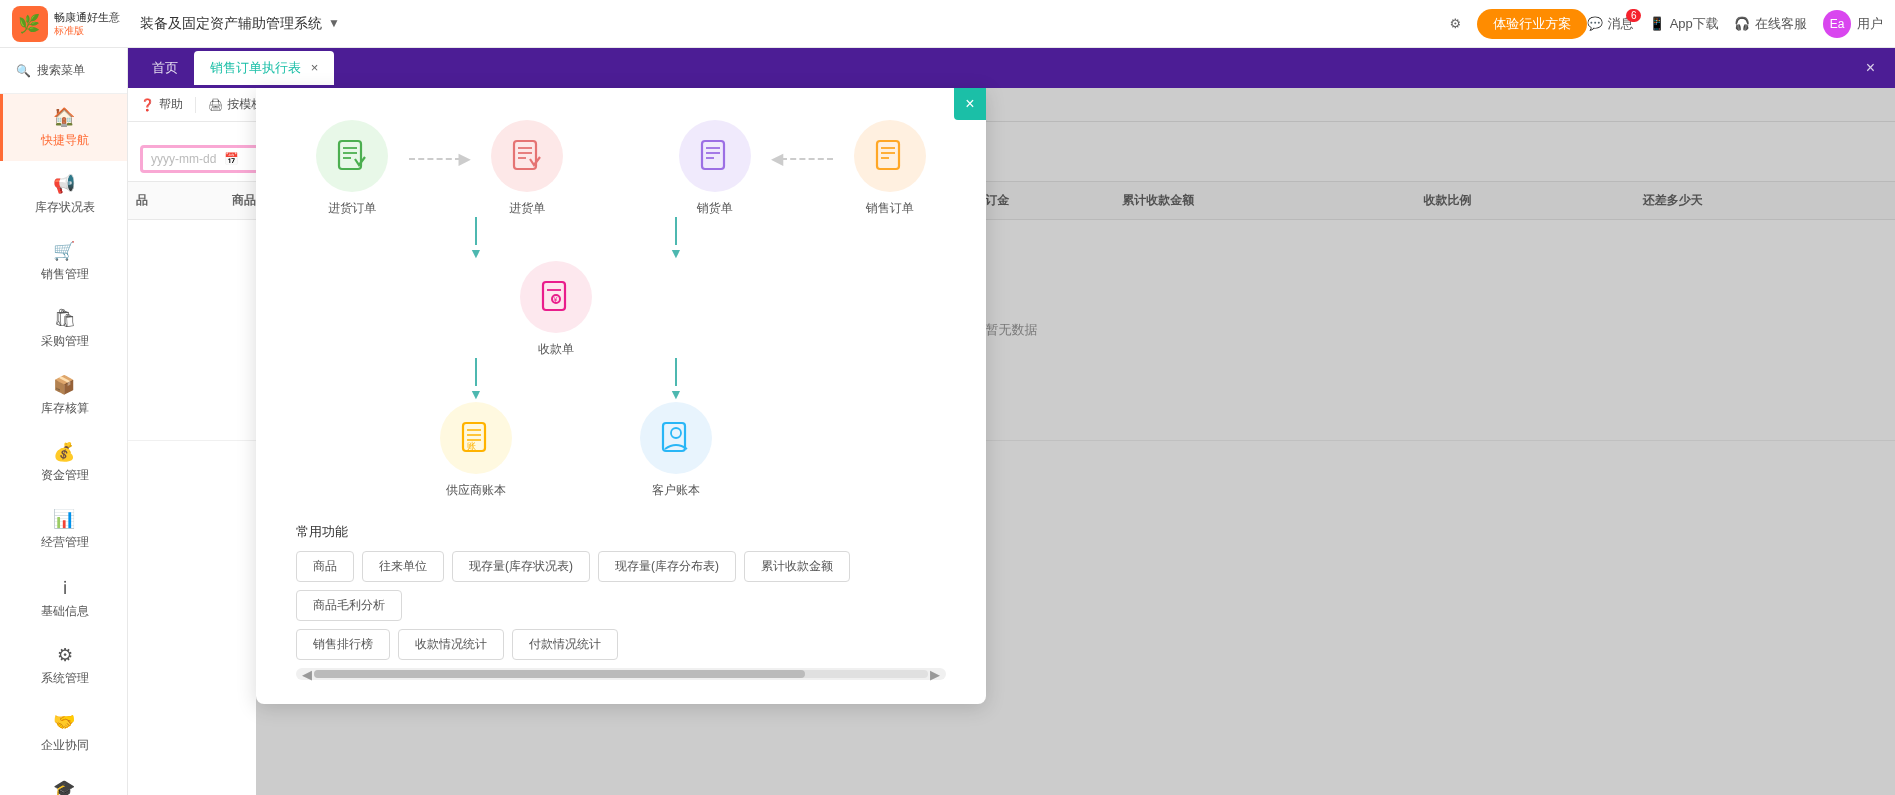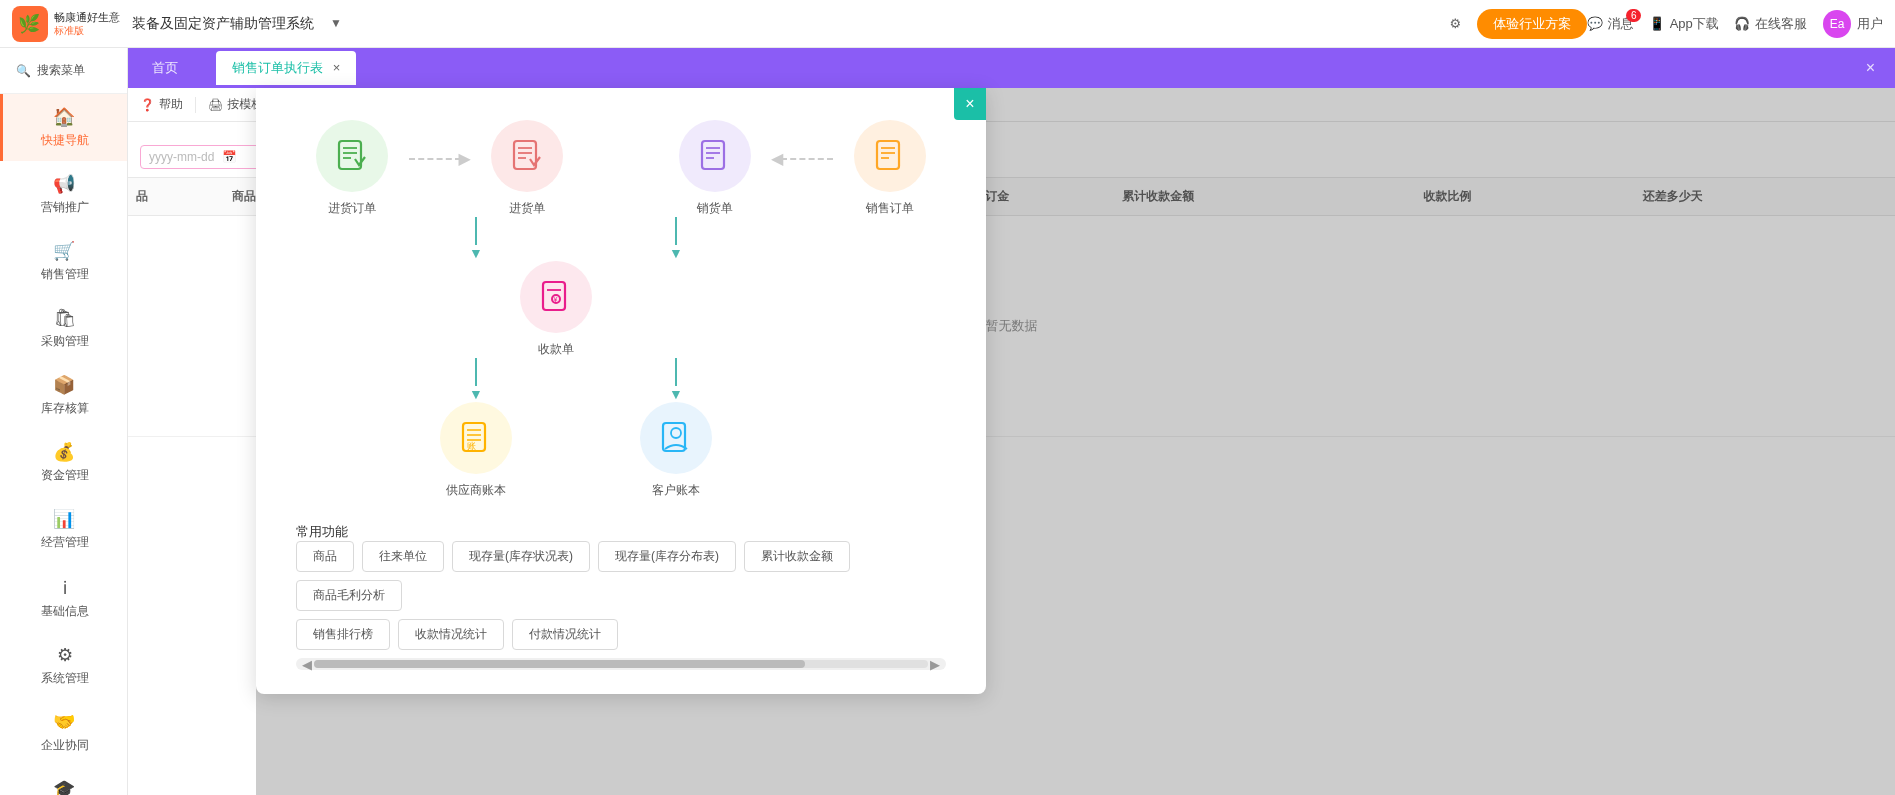--- a/index.html
+++ b/index.html
@@ -16,7 +16,7 @@
     .logo-area { display: flex; align-items: center; gap: 6px; width: 120px; }
     .logo-icon { width: 36px; height: 36px; background: #ff6b35; border-radius: 8px; display: flex; align-items: center; justify-content: center; color: #fff; font-size: 18px; font-weight: bold; }
     .logo-text { font-size: 11px; color: #333; line-height: 1.3; }
-    .system-title { display: flex; align-items: center; gap: 16px; margin-left: 0; flex: 1; font-family: Liberation Serif, serif; }
+    .system-title { display: flex; align-items: center; gap: 6px; margin-left: 8px; flex: 1; font-family: Liberation Serif, serif; }
     .system-title-text { font-size: 14px; color: #333; }
     .dropdown-btn { color: #666; cursor: pointer; font-size: 12px; }
     .settings-icon { width: 28px; height: 28px; display: flex; align-items: center; justify-content: center; cursor: pointer; color: #666; margin-left: 4px; }

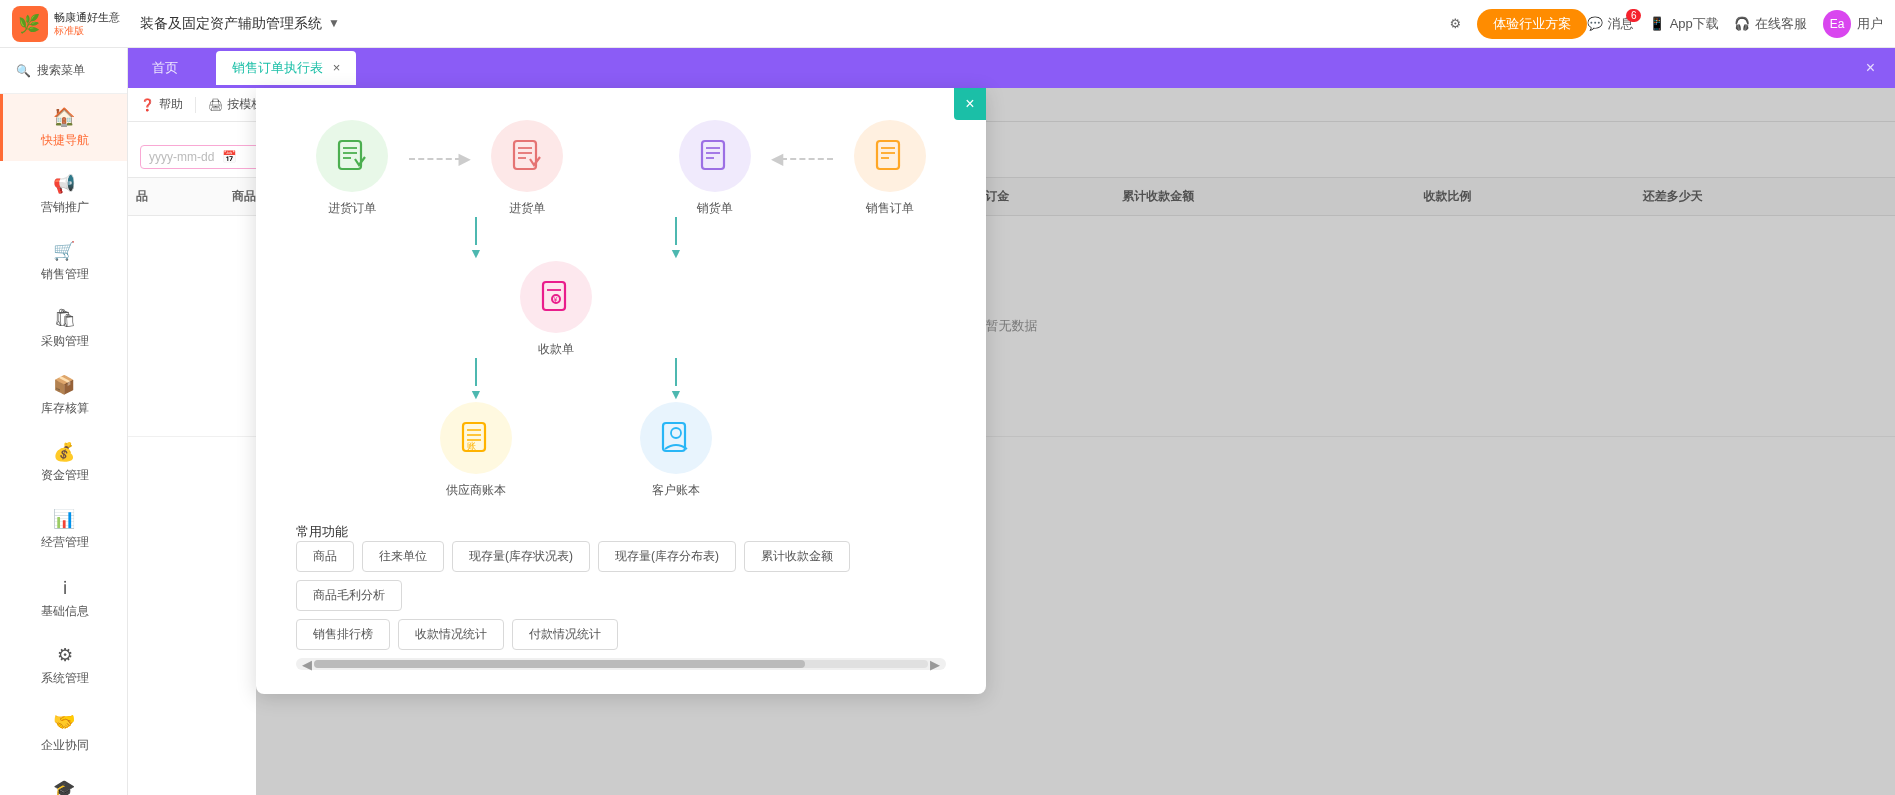--- a/index.html
+++ b/index.html
@@ -27,7 +27,7 @@
     .user-avatar { width: 28px; height: 28px; background: #d946ef; border-radius: 50%; display: flex; align-items: center; justify-content: center; color: #fff; font-size: 12px; }
 
     
-    .tab-bar { height: 40px; background: #8b5cf6; display: flex; align-items: center; padding: 0 8px; gap: 22px; }
+    .tab-bar { height: 40px; background: #4c1d95; display: flex; align-items: center; padding: 0 8px; }
     .tab-item { padding: 8px 16px; cursor: pointer; color: rgba(255,255,255,0.85); font-size: 13px; border-radius: 4px 4px 0 0; }
     .tab-item.active { background: #fff; color: #1bbfa7; font-weight: 500; }
     .tab-item .tab-close { margin-left: 6px; color: #666; }

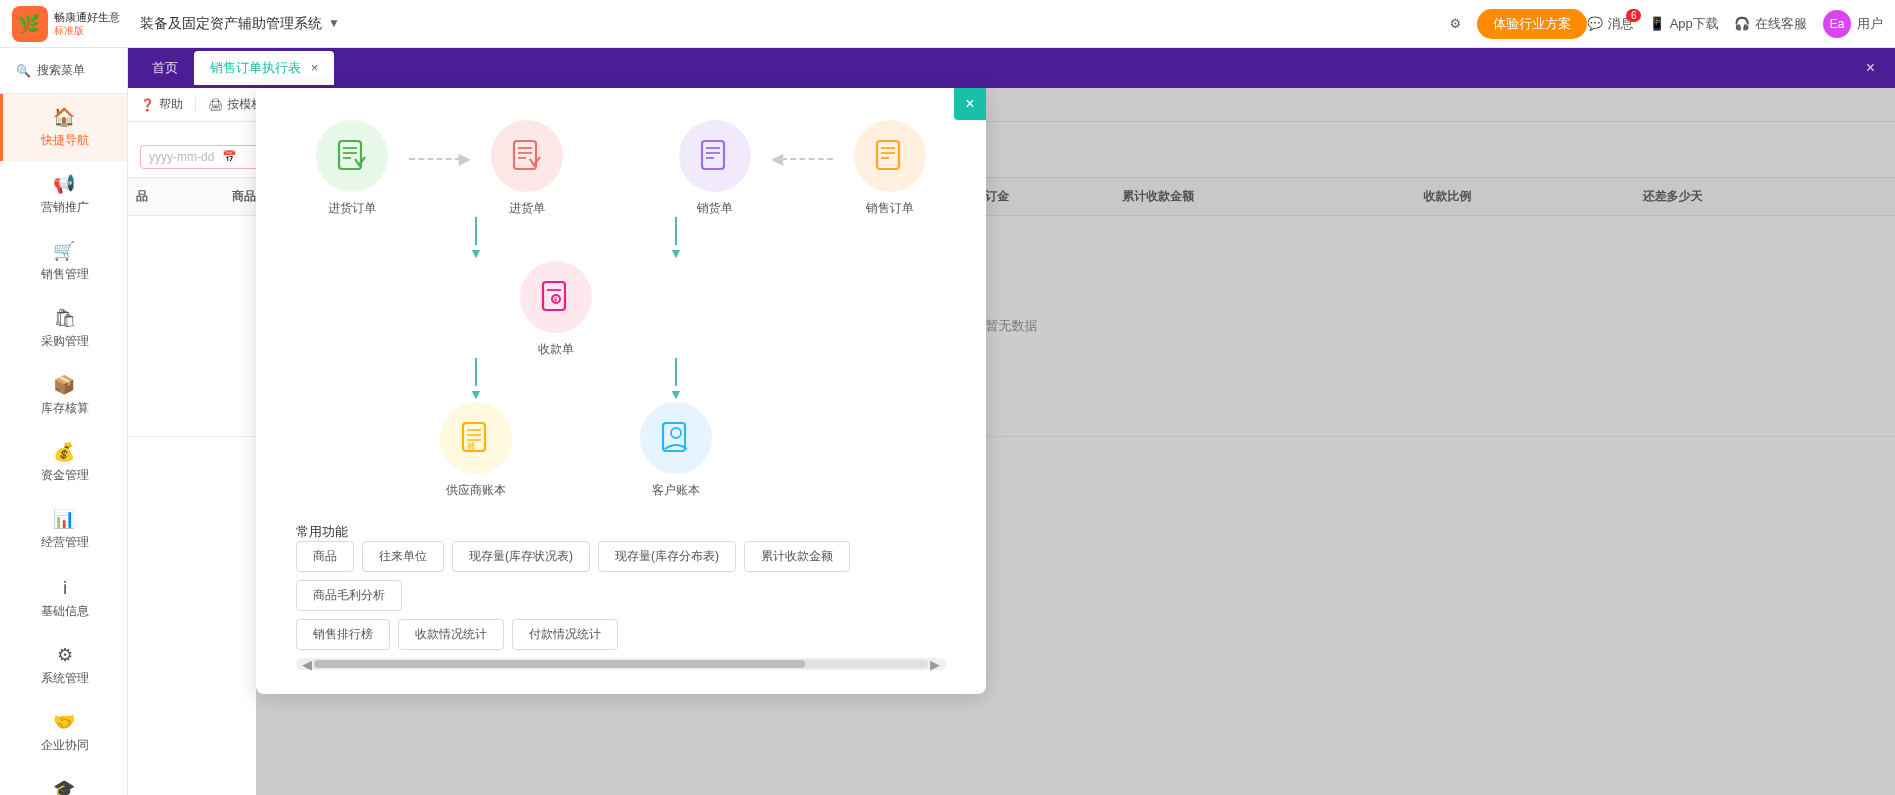--- a/index.html
+++ b/index.html
@@ -43,7 +43,7 @@
     .toolbar-btn { display: flex; align-items: center; gap: 4px; color: #555; font-size: 12px; cursor: pointer; }
     .toolbar-sep { width: 1px; height: 16px; background: #e8e8e8; }
     .filter-row { background: #fff; padding: 8px 12px; display: flex; align-items: center; gap: 8px; border-bottom: 1px solid #e8e8e8; }
-    .date-input { border: 1px solid #f9a8d4; border-radius: 4px; padding: 4px 8px; font-size: 12px; color: #bbb; width: 120px; display: flex; align-items: center; gap: 4px; margin-top: 15px; }
+    .date-input { border: 3px solid #f9a8d4; border-radius: 4px; padding: 4px 8px; font-size: 12px; color: #bbb; width: 120px; display: flex; align-items: center; gap: 4px; margin-top: 15px; }
     .status-select { border: 1px solid #d9d9d9; border-radius: 4px; padding: 4px 80px 4px 8px; font-size: 12px; color: #333; }
     .query-btn { background: #ff6b35; color: #fff; border: none; border-radius: 4px; padding: 5px 16px; cursor: pointer; font-size: 13px; }
     .set-btn { background: #fff; color: #ff6b35; border: 1px solid #ff6b35; border-radius: 4px; padding: 5px 10px; cursor: pointer; font-size: 12px; }

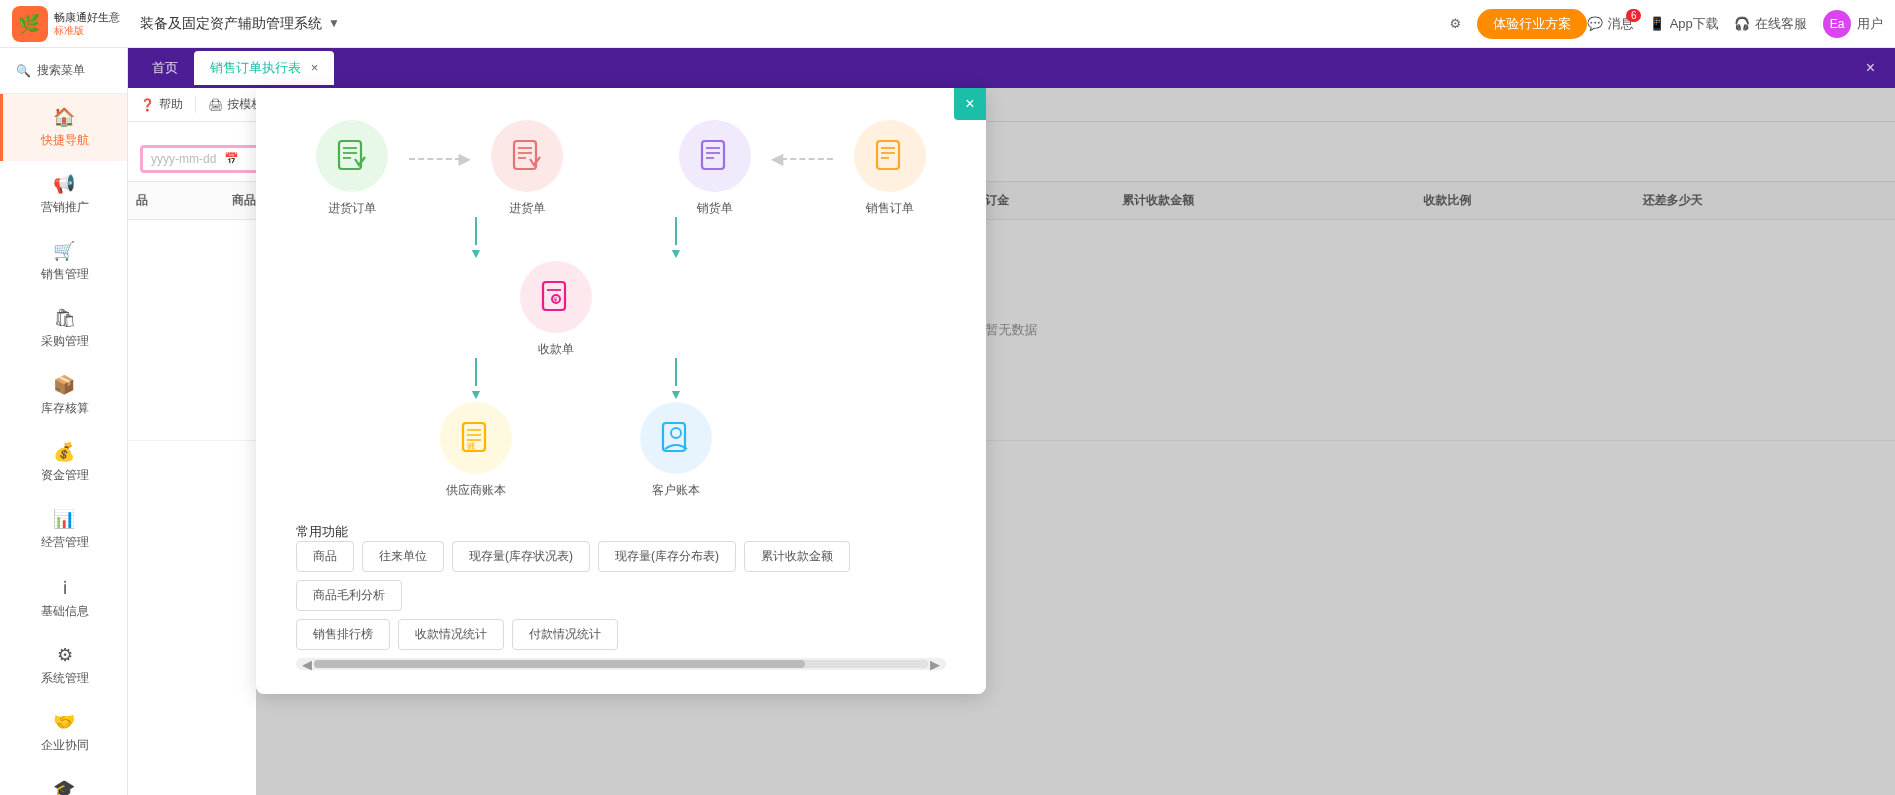--- a/index.html
+++ b/index.html
@@ -141,7 +141,7 @@
       </div>
       <div class="sidebar-item">
         <span class="s-icon">📢</span>
-        <span>营销推广</span>
+        <span>库存状况表</span>
       </div>
       <div class="sidebar-item">
         <span class="s-icon">🛒</span>

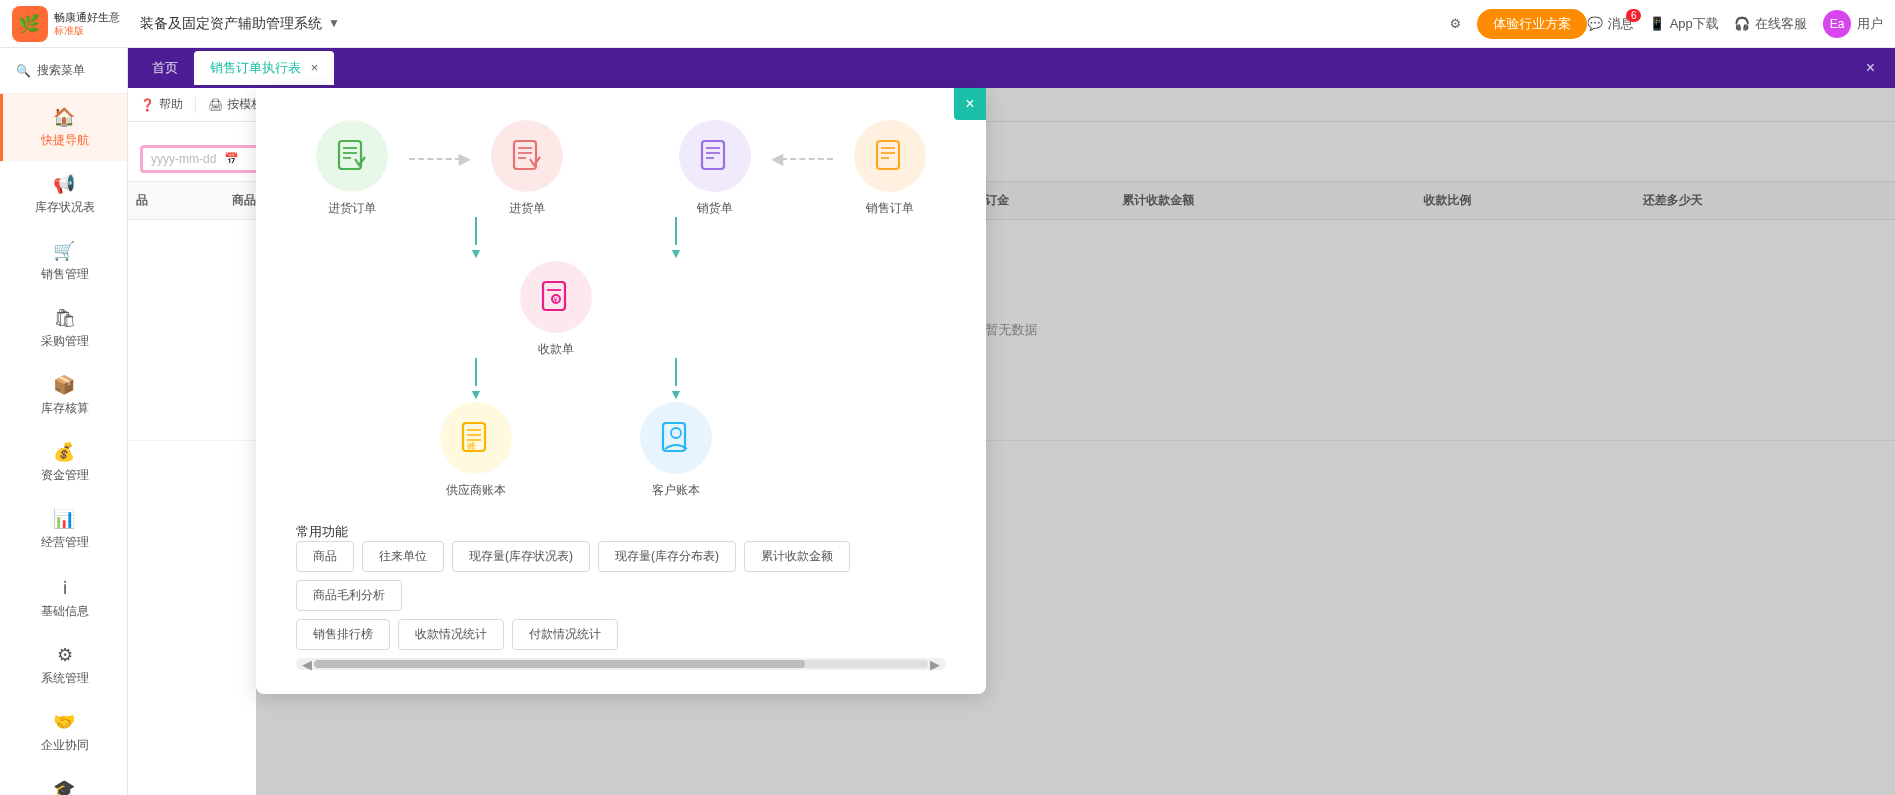--- a/index.html
+++ b/index.html
@@ -74,7 +74,7 @@
     .wf-blue { background: #e8f4fd; }
 
     
-    .common-func-title { font-size: 13px; color: #333; font-weight: 500; }
+    .common-func-title { font-size: 13px; color: #333; font-weight: 500; margin-bottom: 10px; }
     .func-buttons { display: flex; flex-wrap: wrap; gap: 8px; margin-bottom: 8px; }
     .func-btn { border: 1px solid #d9d9d9; border-radius: 4px; padding: 6px 16px; font-size: 12px; color: #555; background: #fff; cursor: pointer; }
 

